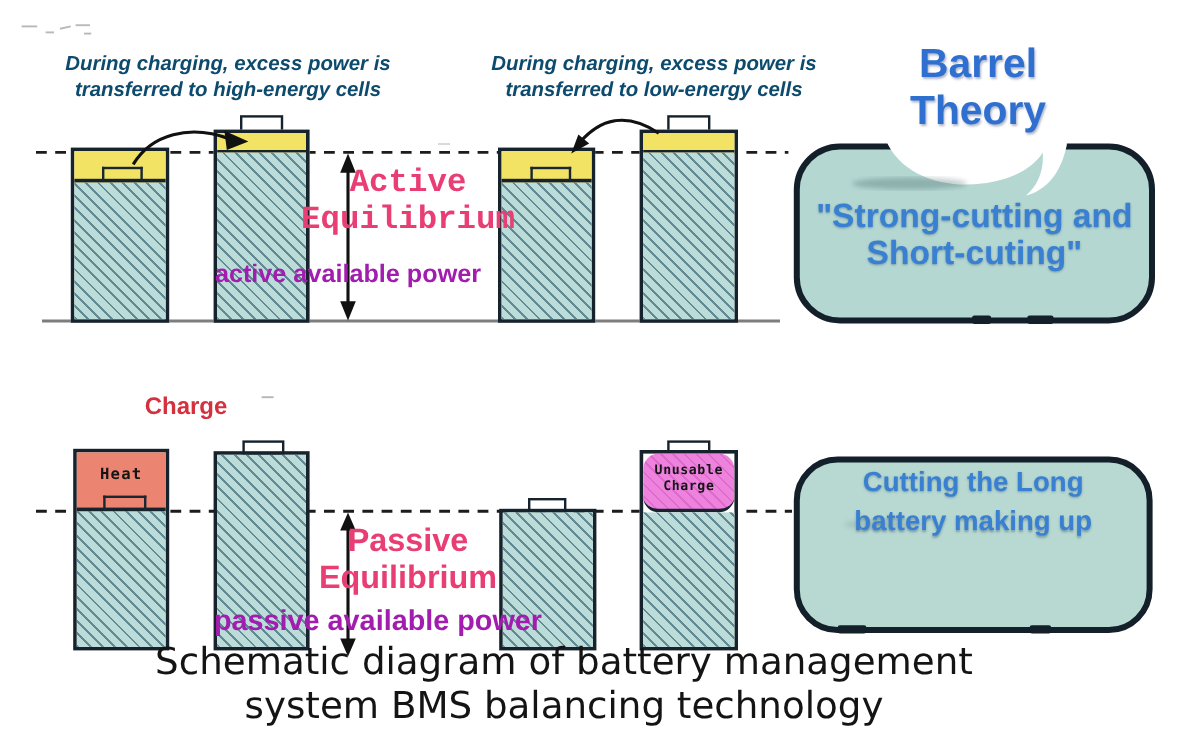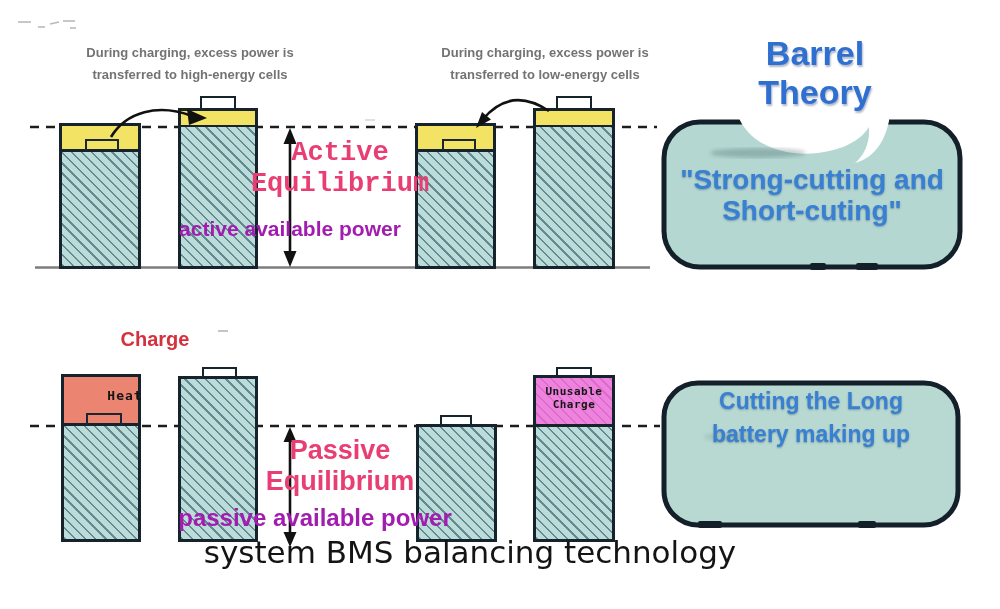--- a/index.html
+++ b/index.html
@@ -36,7 +36,7 @@
   }
   
   .txt{position:absolute;text-align:center;z-index:6;}
-  .red-note{font-size:13px;line-height:22px;font-weight:bold;color:#737373;}
+  .red-note{font-size:17px;line-height:22px;font-weight:bold;color:#0c4a6e;font-style:italic;}
   .red-label{font-size:20px;font-weight:bold;color:#d5303e;}
   .barrel{font-size:34px;line-height:39px;font-weight:bold;color:#2f6fd0;
           text-shadow:1px 2px 2px rgba(25,45,100,0.35);}

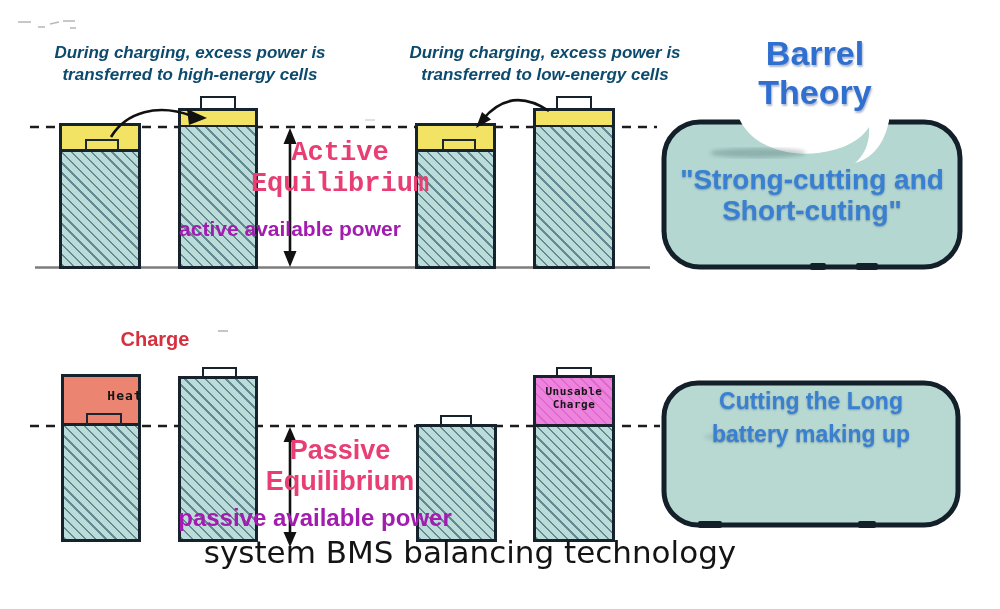--- a/index.html
+++ b/index.html
@@ -100,7 +100,7 @@
 
   <div class="battery" style="left:61px;top:374px;width:80px;height:168px;">
     <div class="cap salmon" style="height:46px;">
-      <div class="cap-label" style="font-size:13px;letter-spacing:1px;margin-top:11px;padding-left:24px;">Heat</div>
+      <div class="cap-label" style="font-size:13px;letter-spacing:1px;margin-top:11px;">Heat</div>
       <div class="inner-term" style="left:22px;top:36px;width:32px;height:10px;"></div>
     </div>
     <div class="hatch"></div>

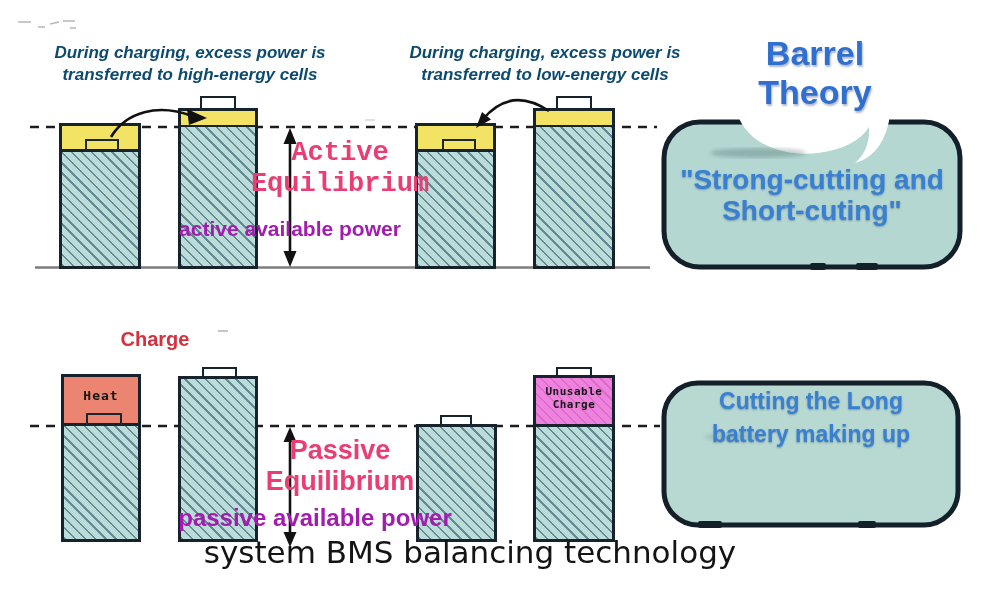--- a/index.html
+++ b/index.html
@@ -22,6 +22,7 @@
   .cap.magenta{
     background-color:#ee83de;
     background-image:repeating-linear-gradient(45deg,rgba(190,50,170,0.30) 0 1.5px,transparent 1.5px 7px);
+    border-radius:13px;
   }
   .cap.thin{border-bottom-width:2px;}
   .inner-term{

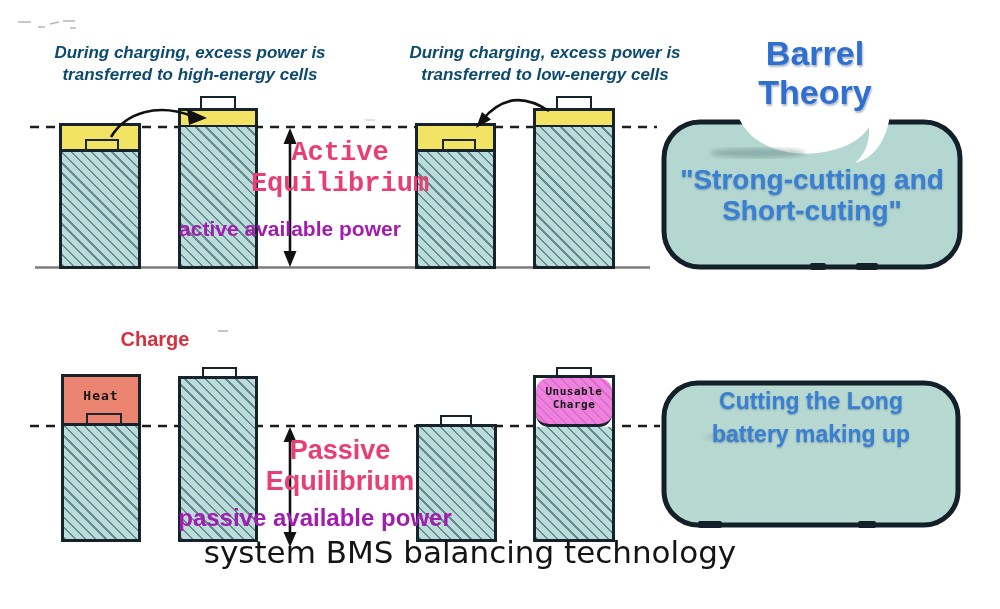--- a/index.html
+++ b/index.html
@@ -206,6 +206,7 @@
   </div>
 
   <div class="txt caption" style="left:0px;top:534px;width:940px;">
+    <div>Schematic diagram of battery management</div>
     <div>system BMS balancing technology</div>
   </div>
 

